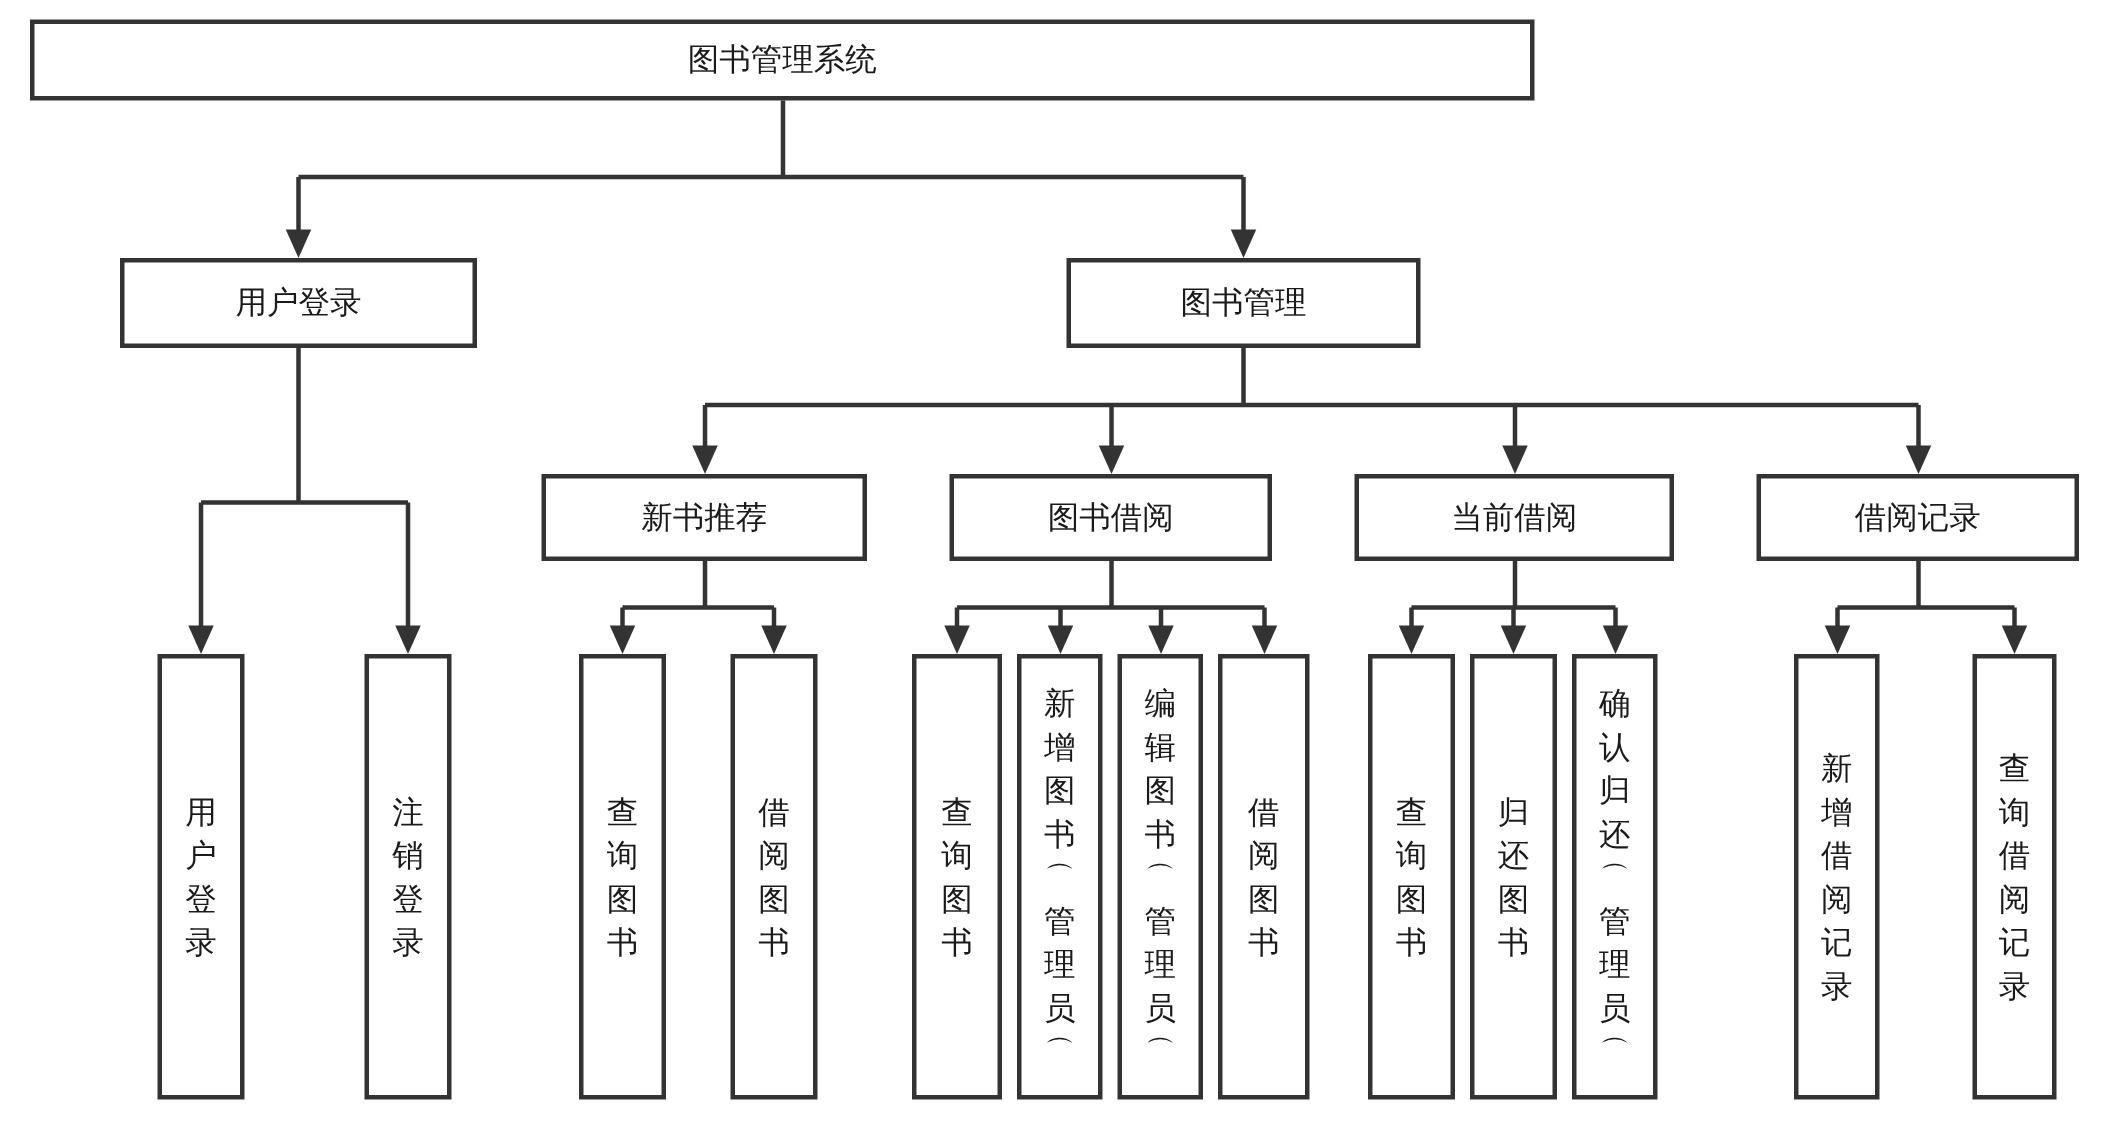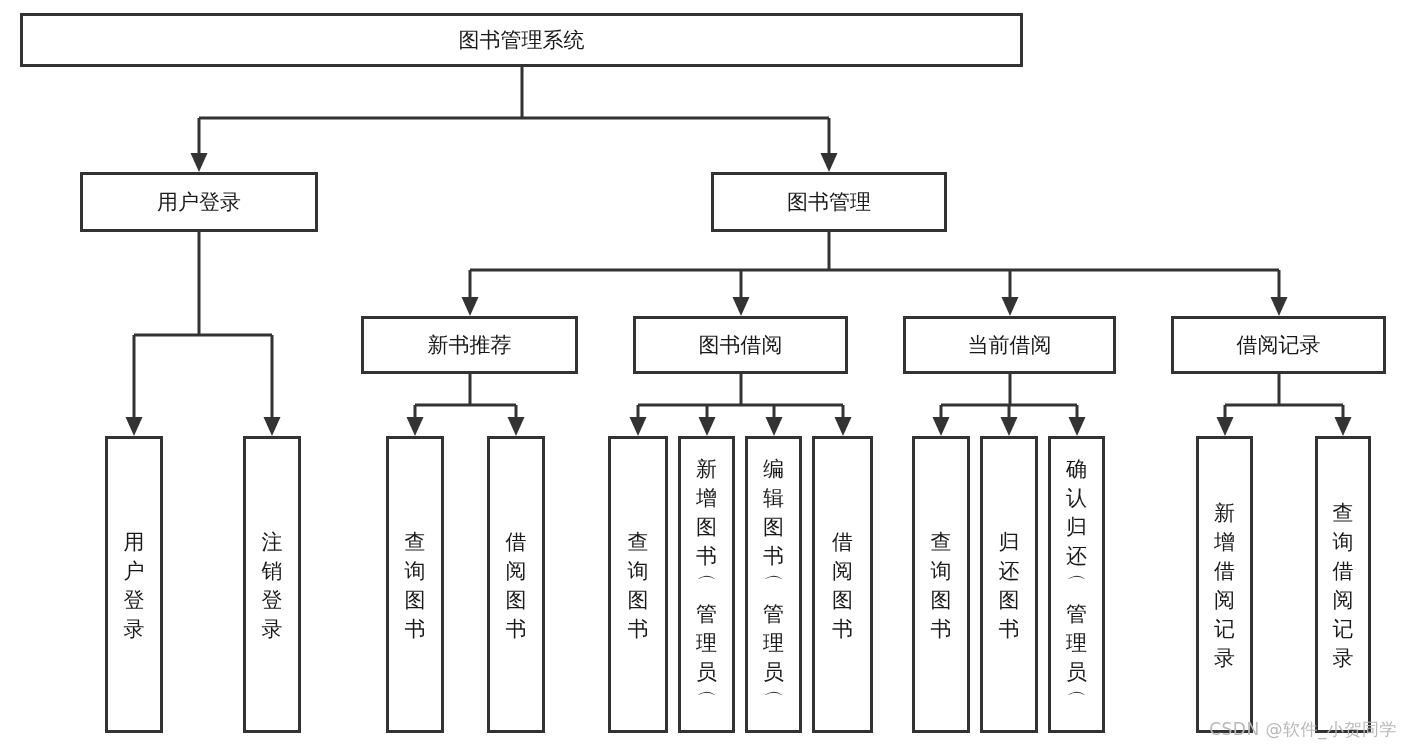--- a/index.html
+++ b/index.html
@@ -205,7 +205,6 @@
         </g>
       </g>
   </svg>
-  <div class="watermark">CSDN @软件_小贺同学</div>
 </div>
 
 </body></html>

